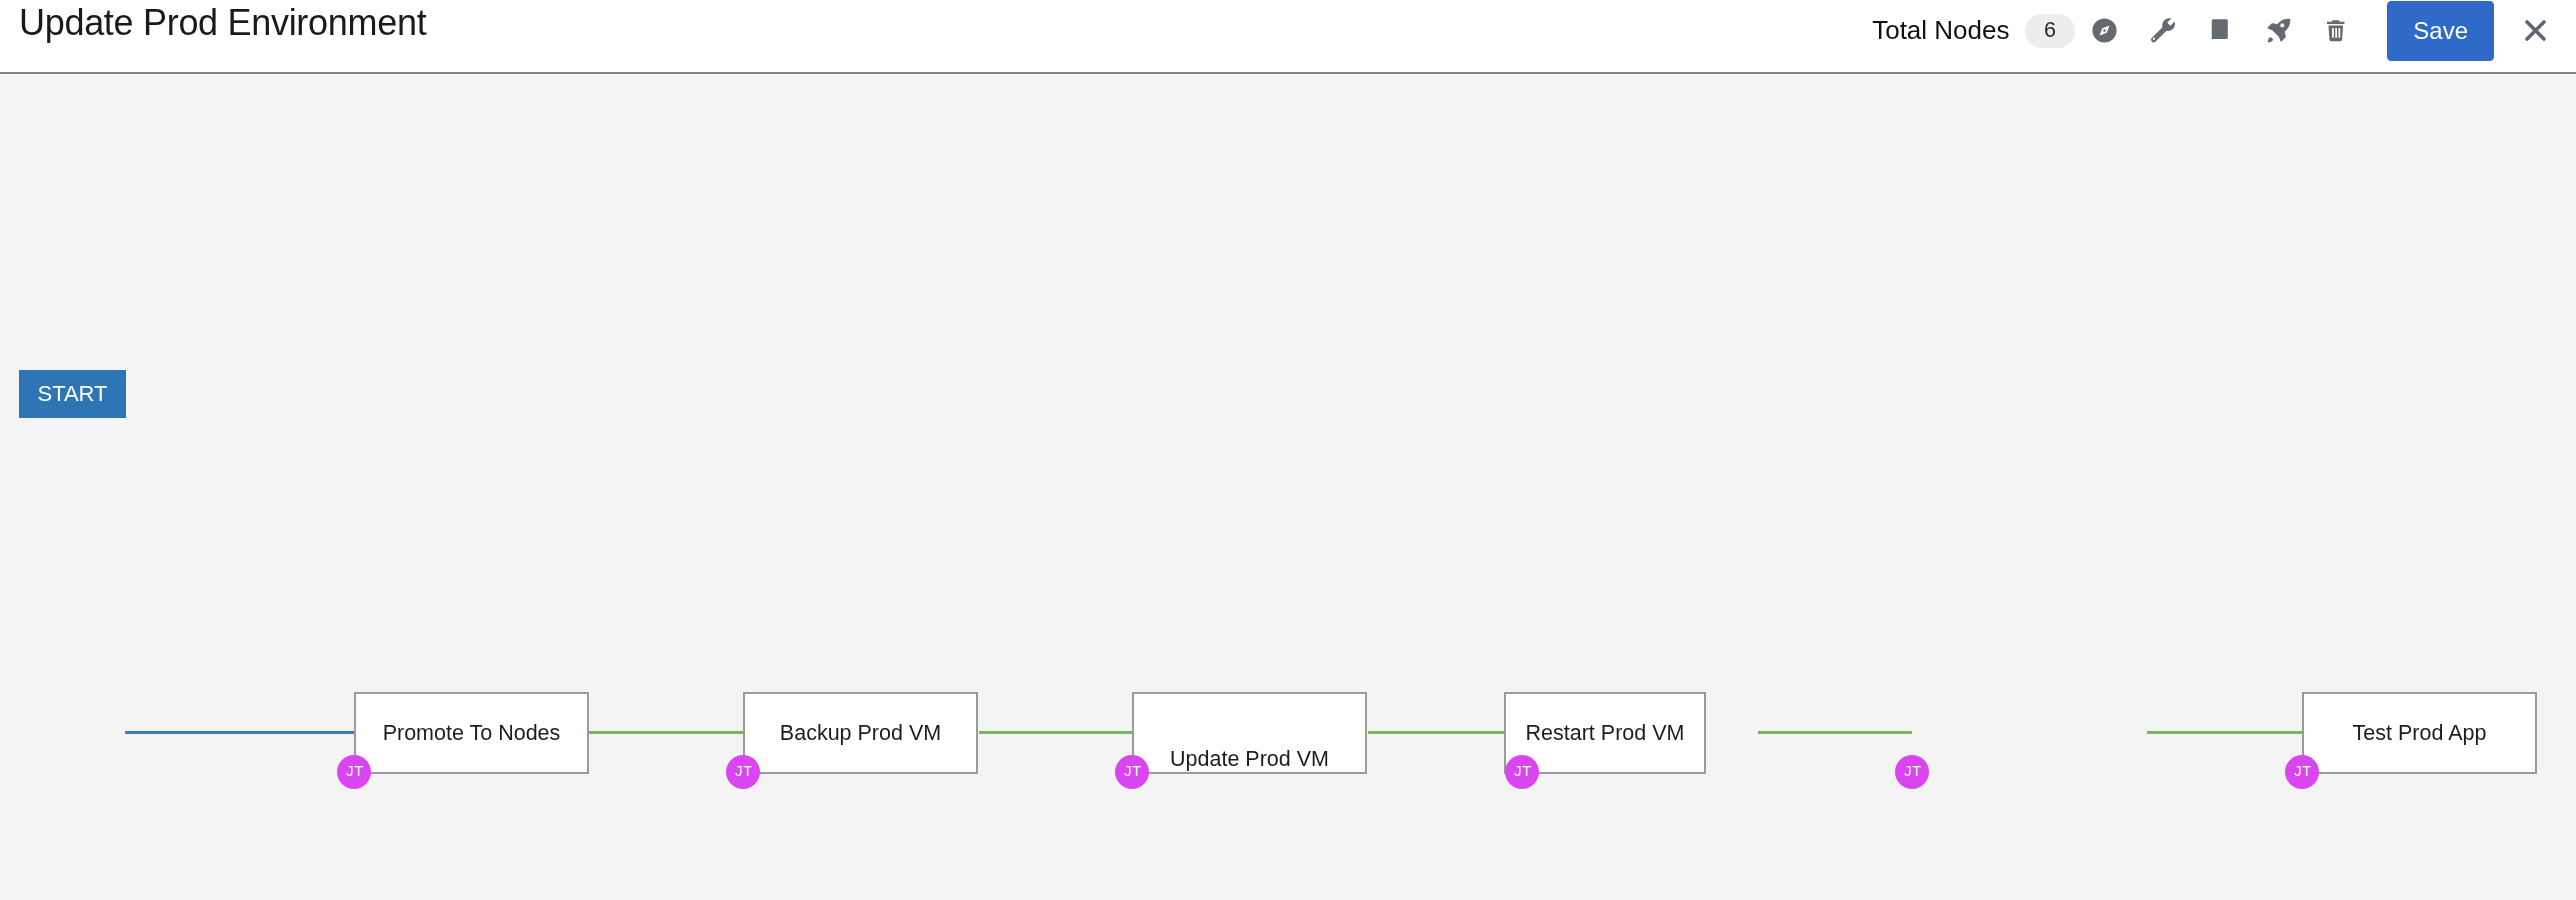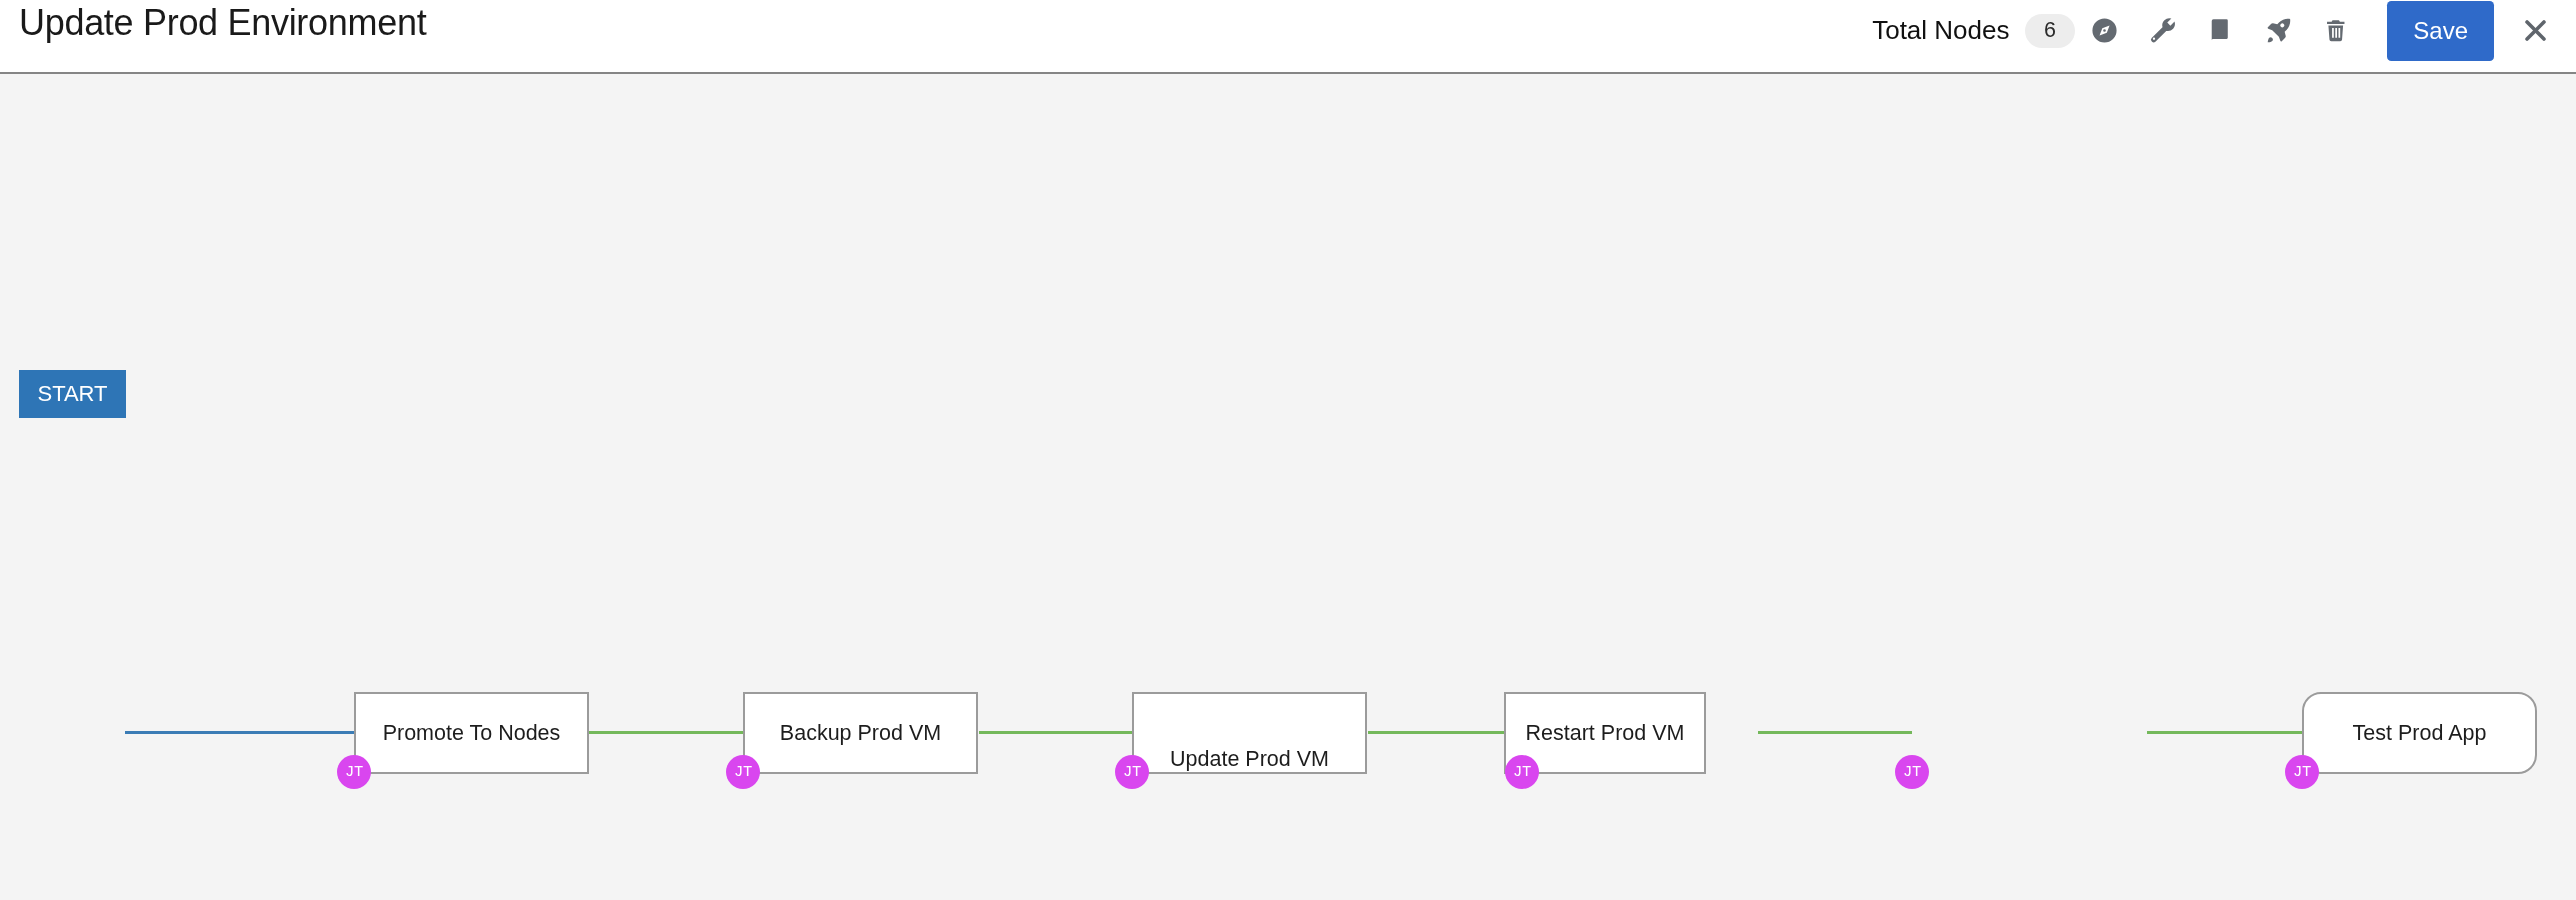--- a/index.html
+++ b/index.html
@@ -245,7 +245,7 @@
       </div>
       <div class="jt-badge" style="left: 1505px; top: 681px;">JT</div>
       <div class="jt-badge" style="left: 1895px; top: 681px;">JT</div>
-      <div class="task-node" style="left: 2302px; top: 618px; width: 235px; height: 82px; border-radius: 19px;">
+      <div class="task-node" style="left: 2302px; top: 618px; width: 235px; height: 82px;">
         <span class="task-node-label">Test Prod App</span>
       </div>
       <div class="jt-badge" style="left: 2285px; top: 681px;">JT</div>

